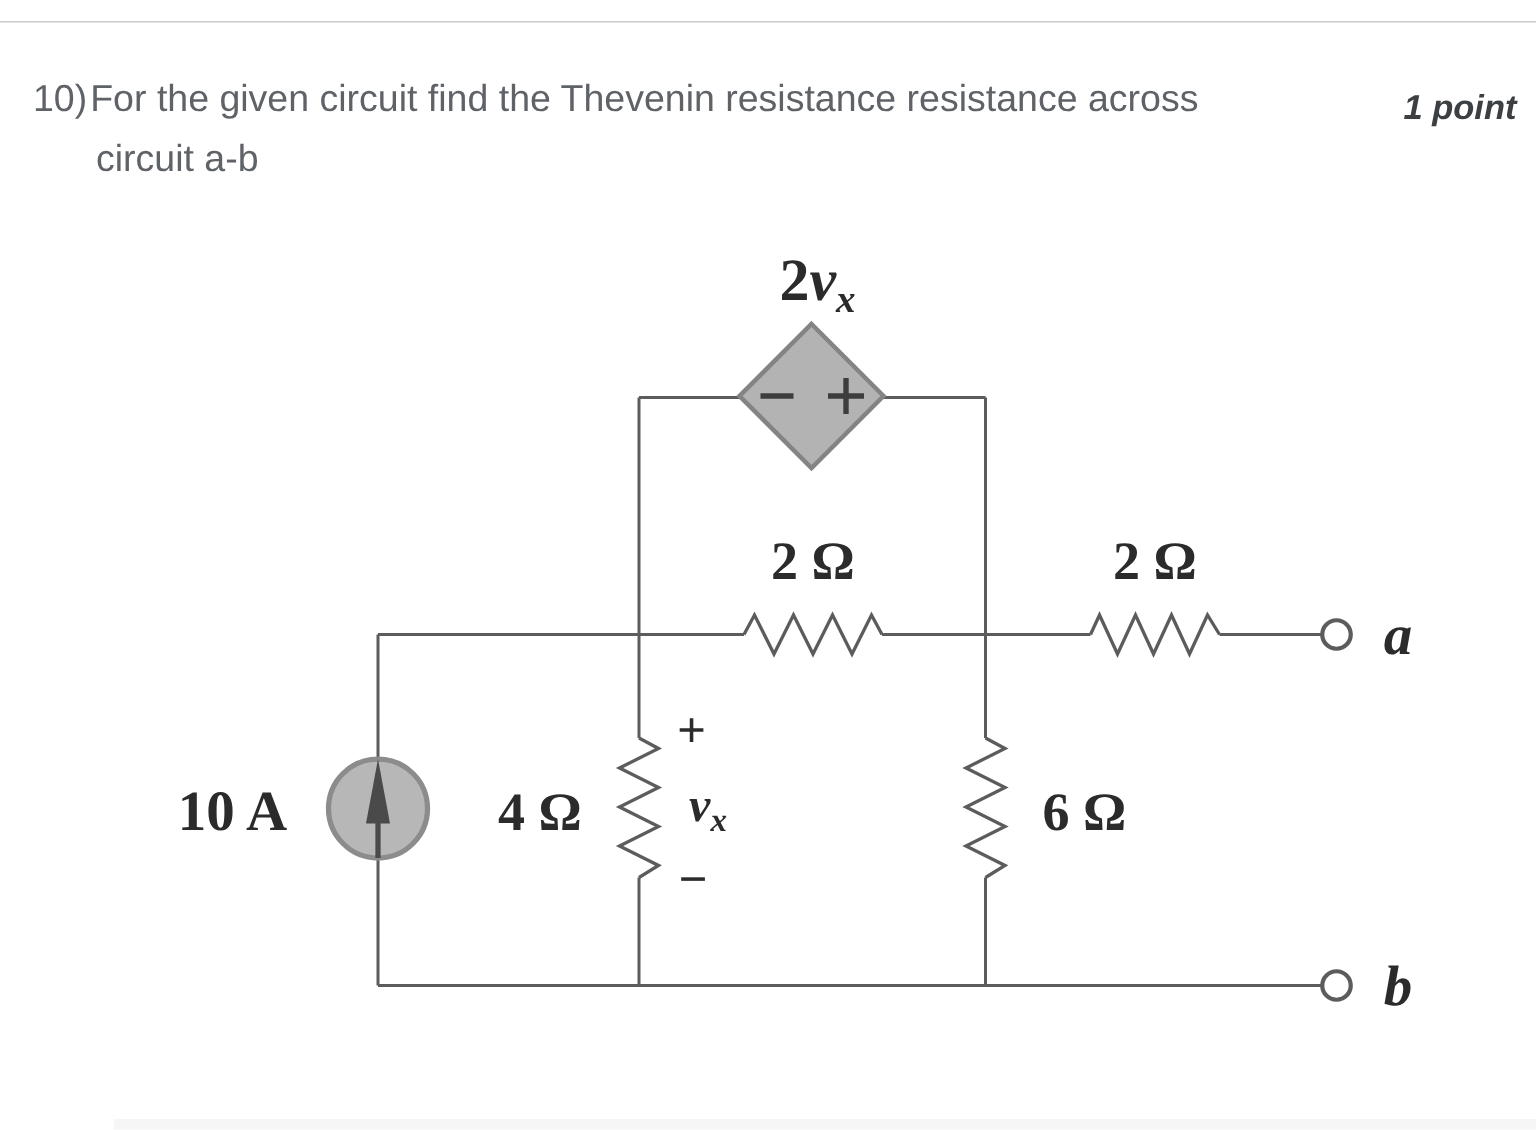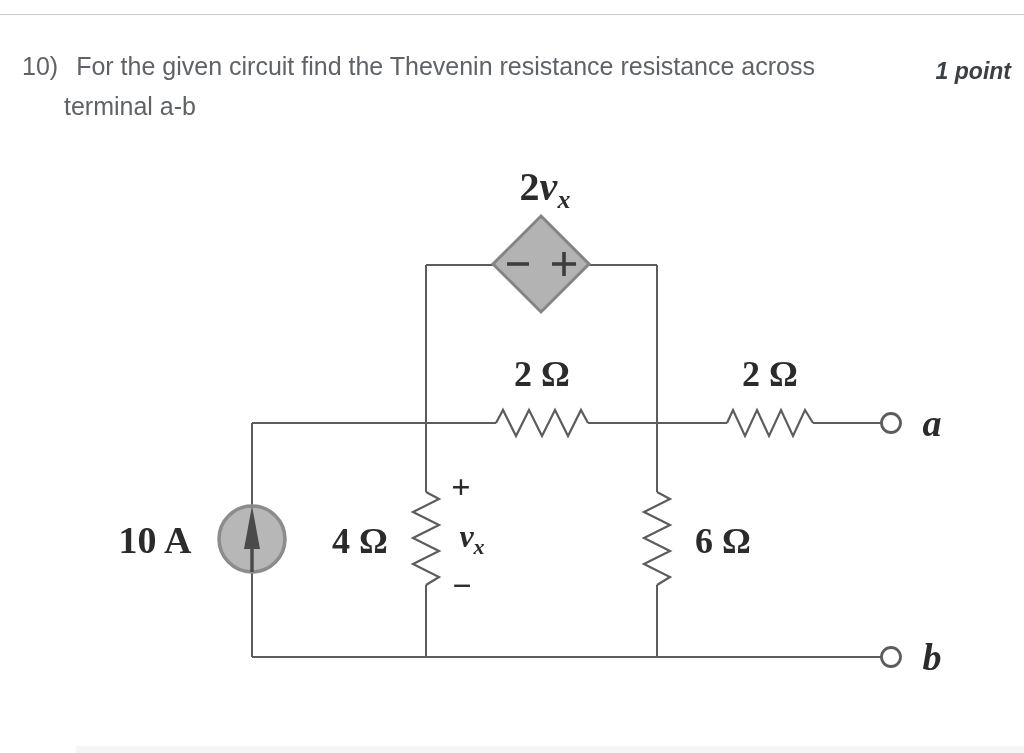--- a/index.html
+++ b/index.html
@@ -16,7 +16,7 @@
     color:#5f6368;font-size:25px;line-height:40px;
   }
   .q-line1{white-space:nowrap;}
-  .q-num{margin-right:18px;text-align:center;}
+  .q-num{margin-right:2px;text-align:center;}
   .q-line2{padding-left:42px;}
   .points-label{
     position:absolute;right:13px;top:58px;

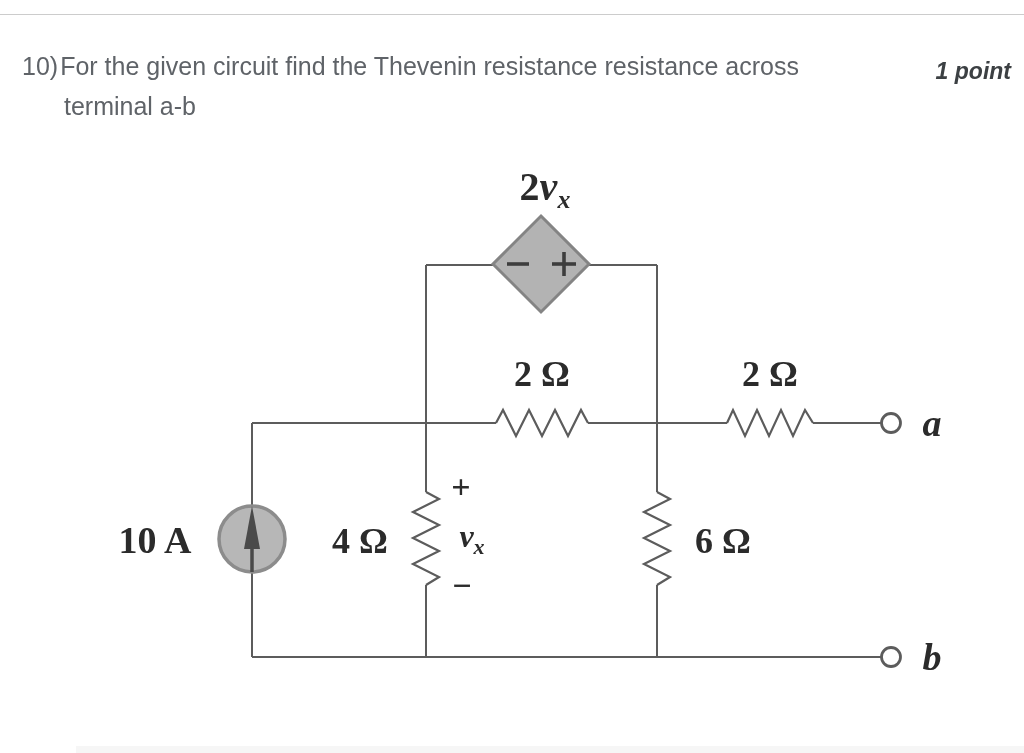--- a/index.html
+++ b/index.html
@@ -42,7 +42,7 @@
   <div class="q-line1">
     <span class="q-num">10)</span><span>For the given circuit find the Thevenin resistance resistance across</span>
   </div>
-  <div class="q-line2">terminal a-b</div>
+  <div class="q-line2">circuit a-b</div>
 </div>
 
 <div class="points-label">1 point</div>

